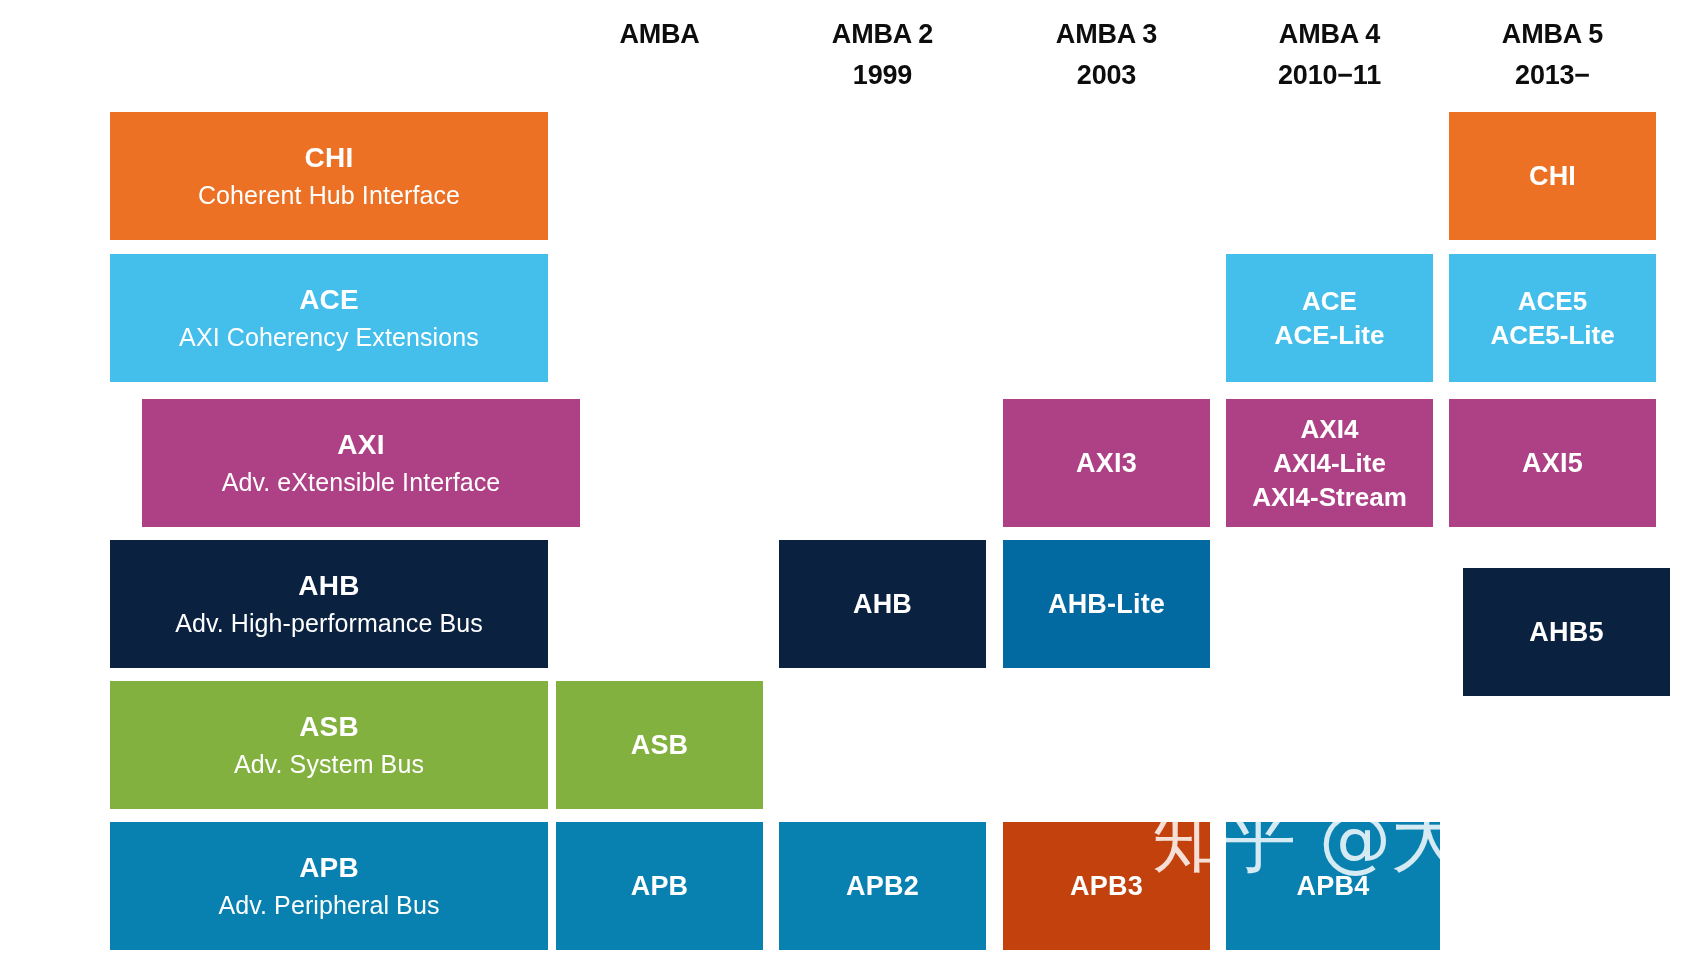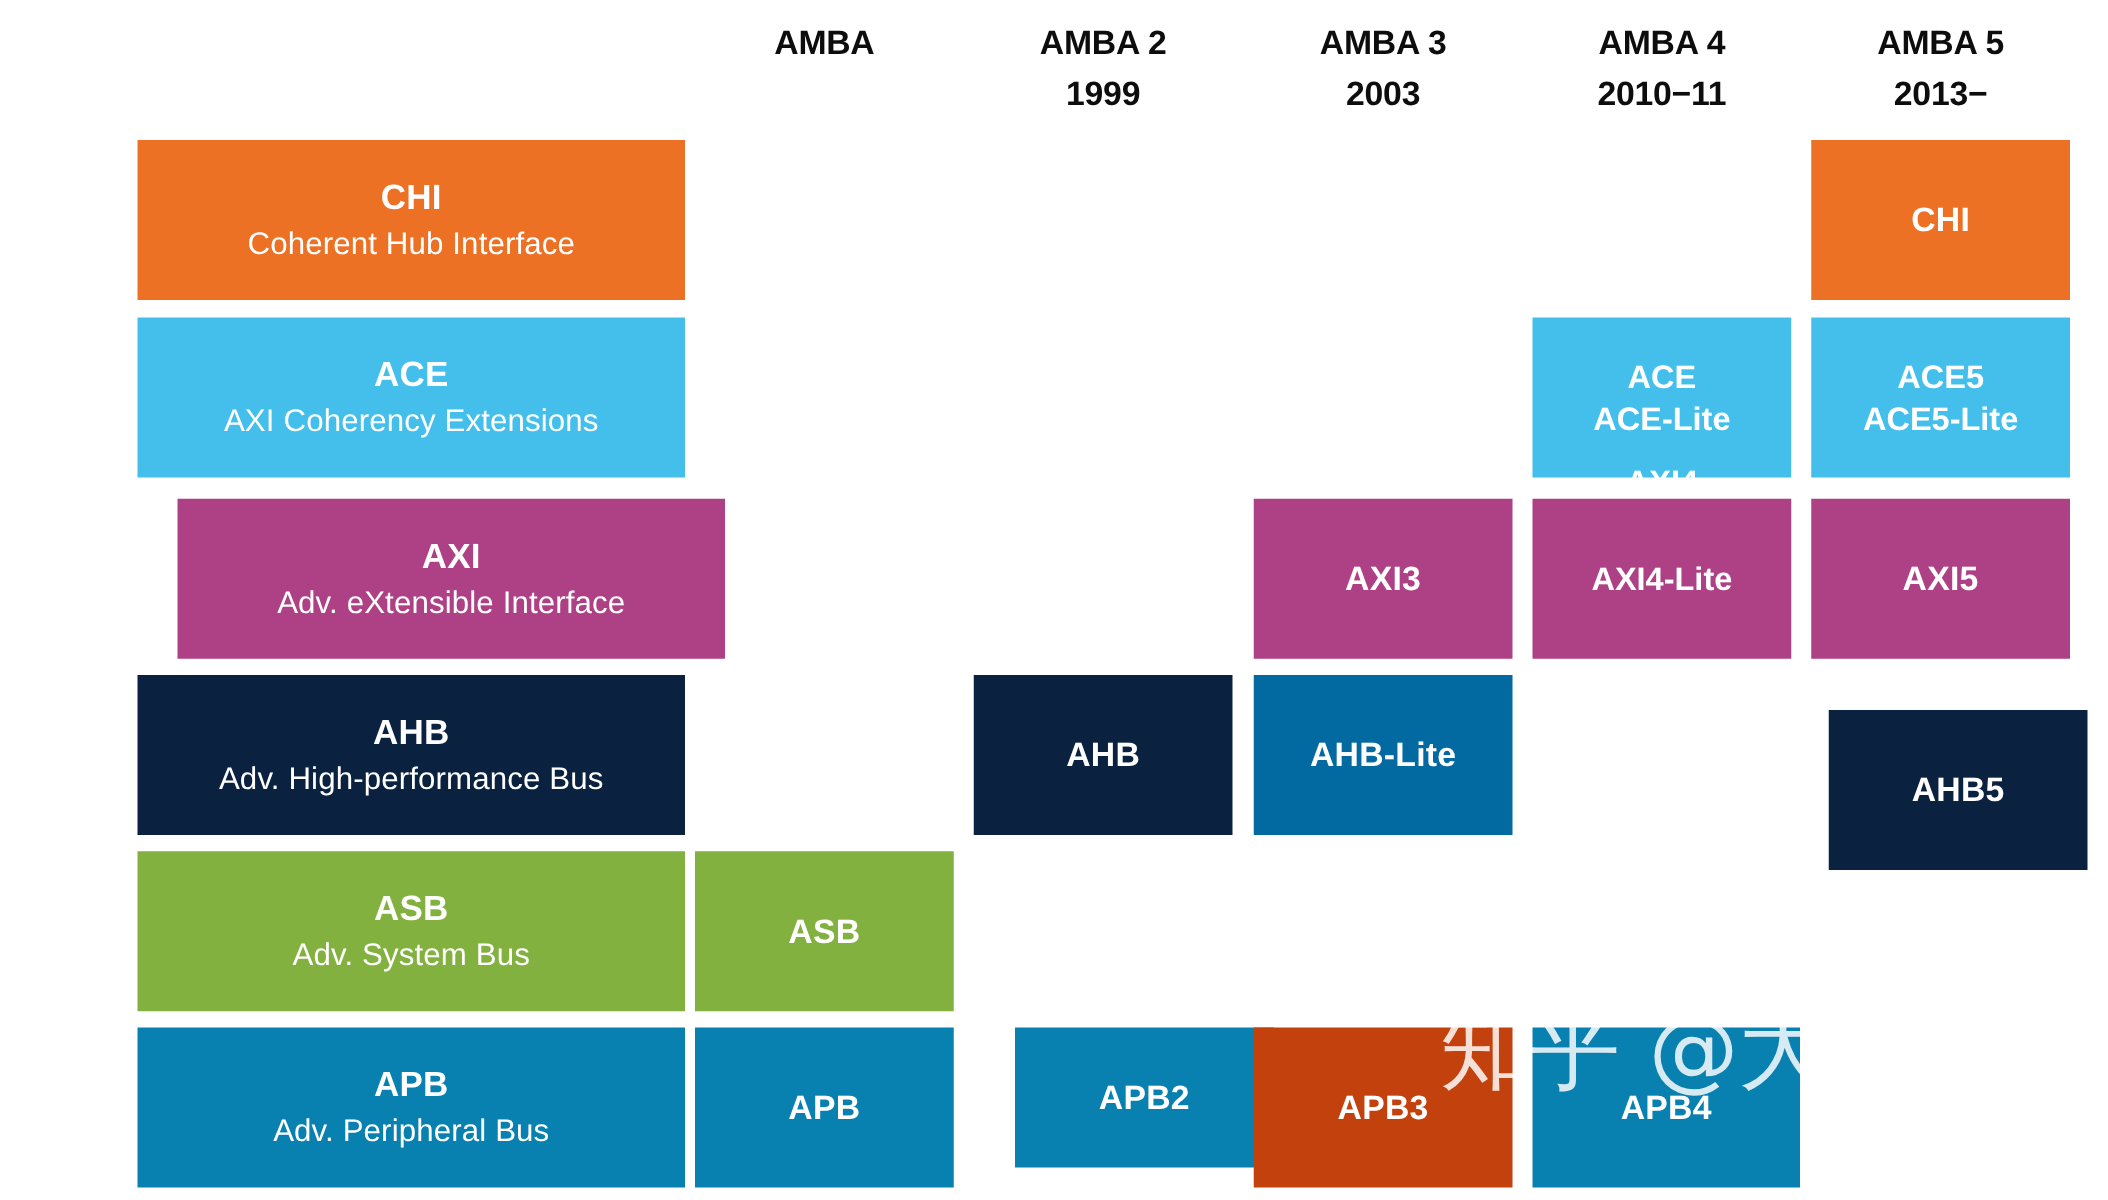--- a/index.html
+++ b/index.html
@@ -103,7 +103,7 @@
     <div class="cell" style="left: 1003px; top: 399px; width: 207px; height: 128px; background: rgb(174, 65, 134);">
       <div class="title">AXI3</div>
     </div>
-    <div class="cell" style="left: 1226px; top: 399px; width: 207px; height: 128px; background: rgb(174, 65, 134); gap: 44px;">
+    <div class="cell" style="left: 1226px; top: 399px; width: 207px; height: 128px; background: rgb(174, 65, 134);">
       <div class="multi">AXI4</div>
       <div class="multi">AXI4-Lite</div>
       <div class="multi">AXI4-Stream</div>

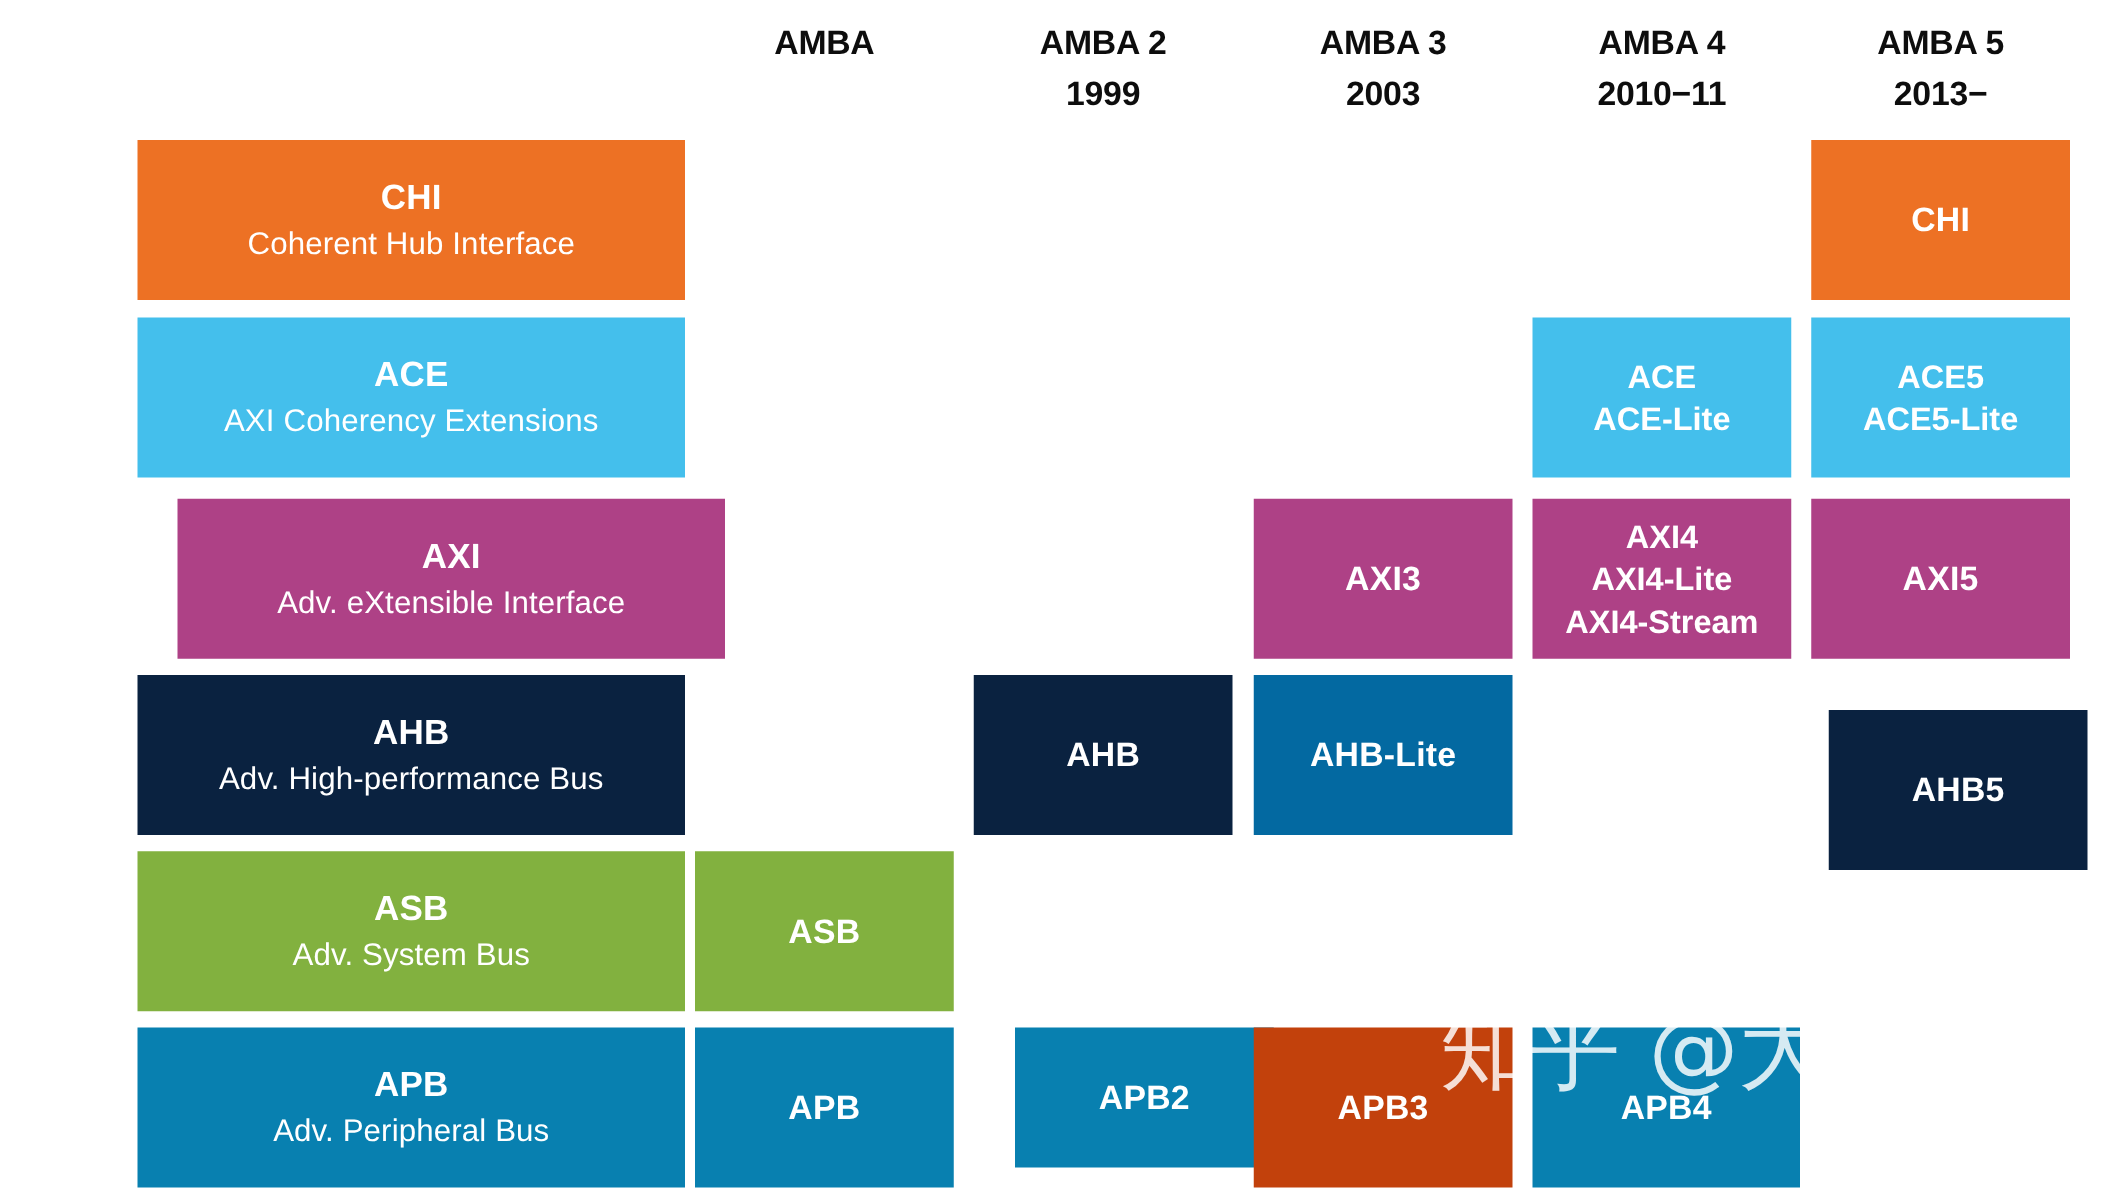--- a/index.html
+++ b/index.html
@@ -138,7 +138,7 @@
     <div class="cell" style="left: 556px; top: 822px; width: 207px; height: 128px; background: rgb(8, 128, 176);">
       <div class="title">APB</div>
     </div>
-    <div class="cell" style="left: 779px; top: 822px; width: 207px; height: 112px; background: rgb(8, 128, 176); margin-left: 33px;">
+    <div class="cell" style="left: 779px; top: 822px; width: 207px; height: 128px; background: rgb(8, 128, 176);">
       <div class="title">APB2</div>
     </div>
     <div class="cell" style="left: 1003px; top: 822px; width: 207px; height: 128px; background: #c2410c;">

